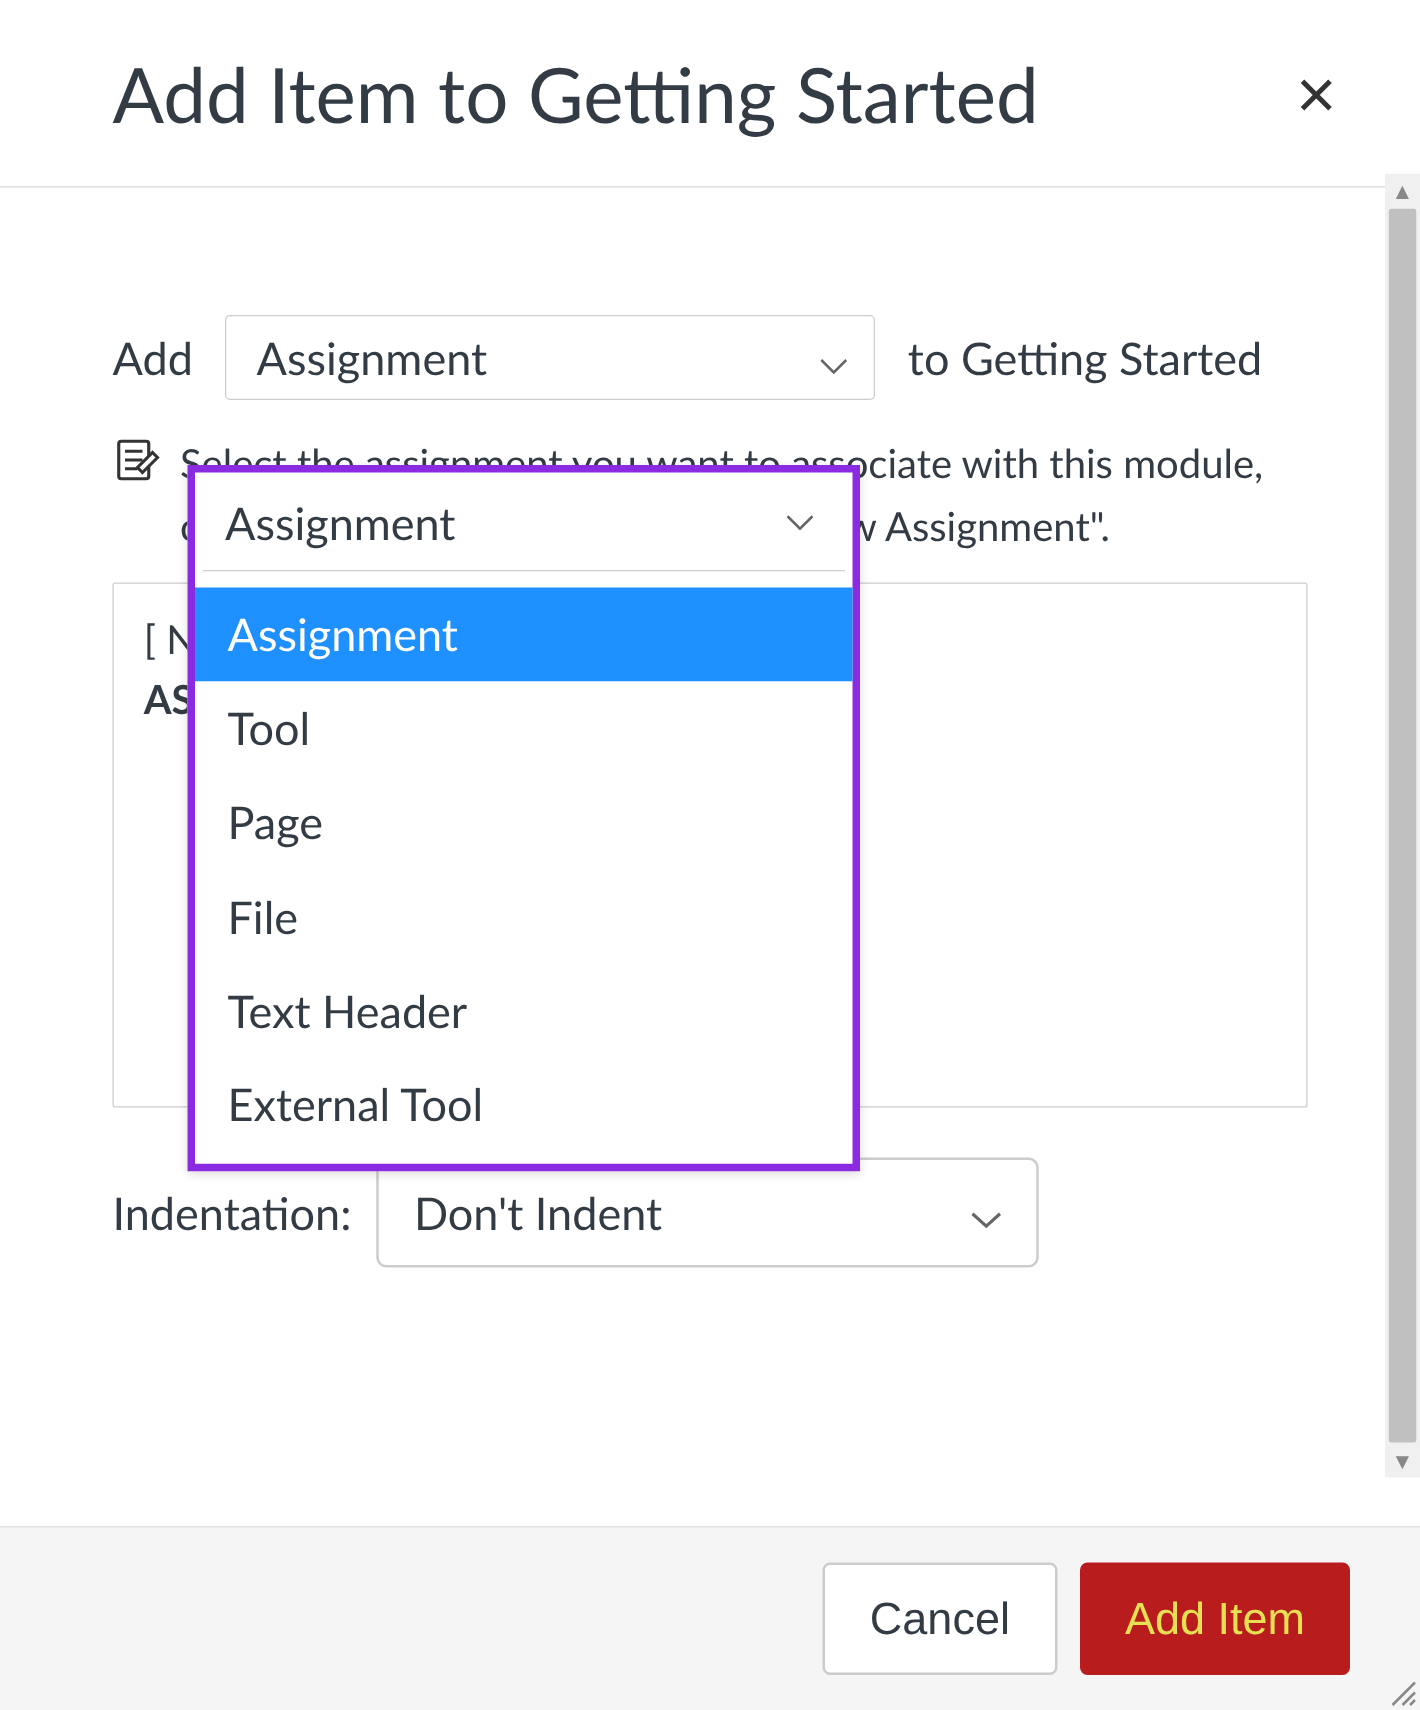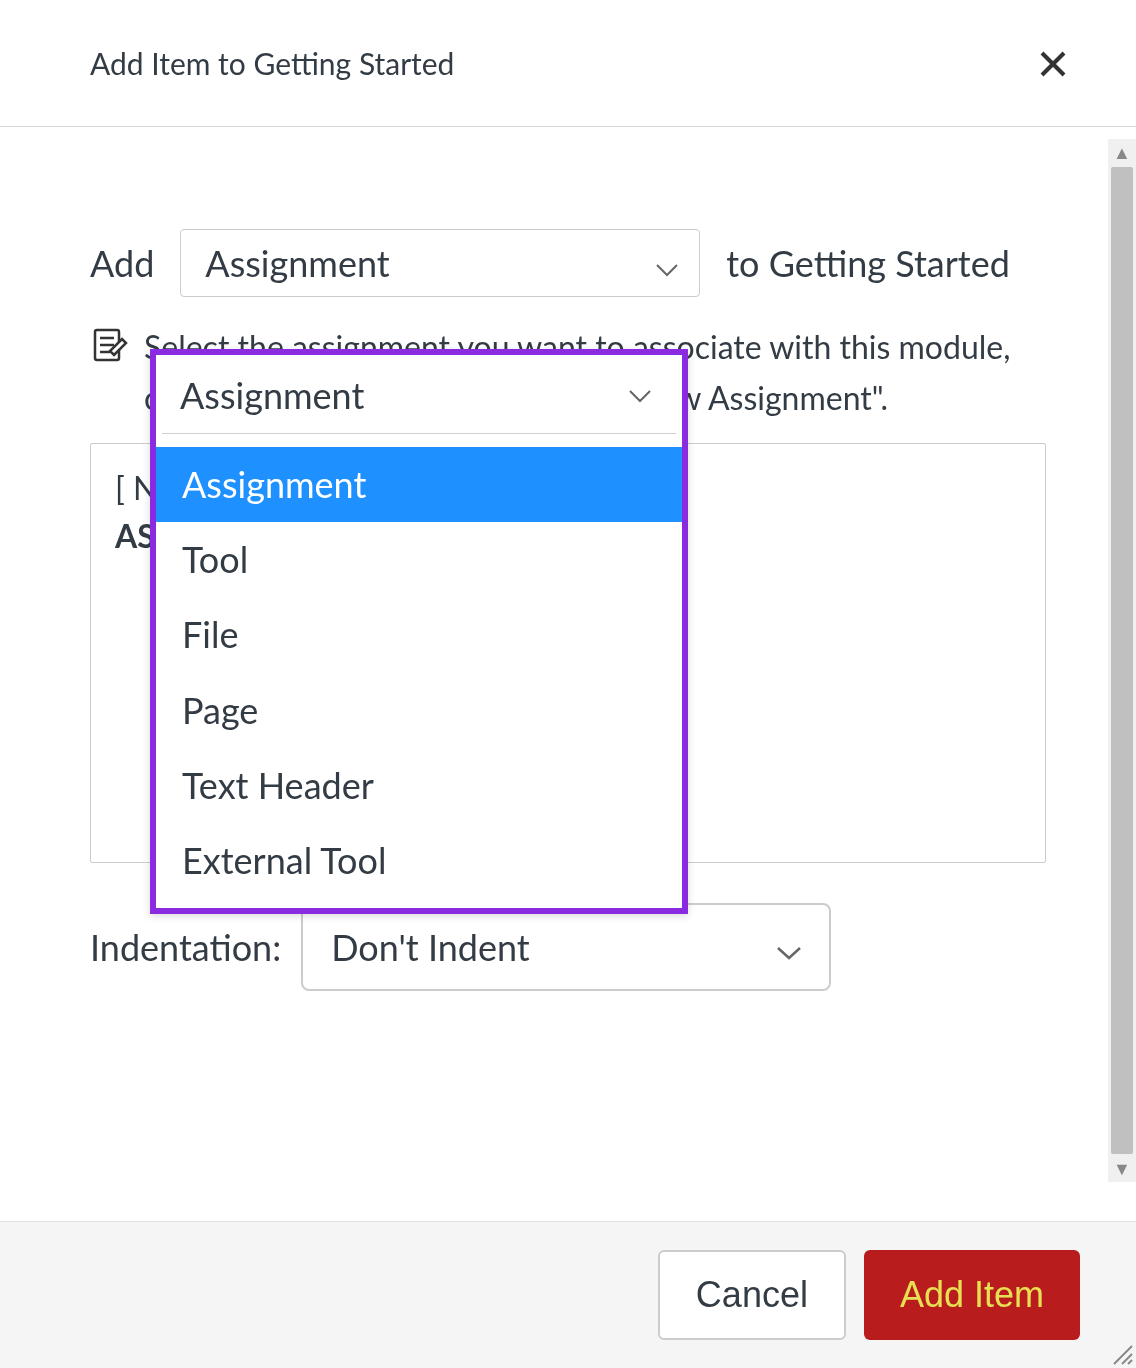--- a/index.html
+++ b/index.html
@@ -29,7 +29,7 @@
       border-bottom: 1px solid #d7d7d7;
     }
     .modal-title {
-      font-size: 30px;
+      font-size: 61px;
       font-weight: 400;
       color: #333c45;
     }

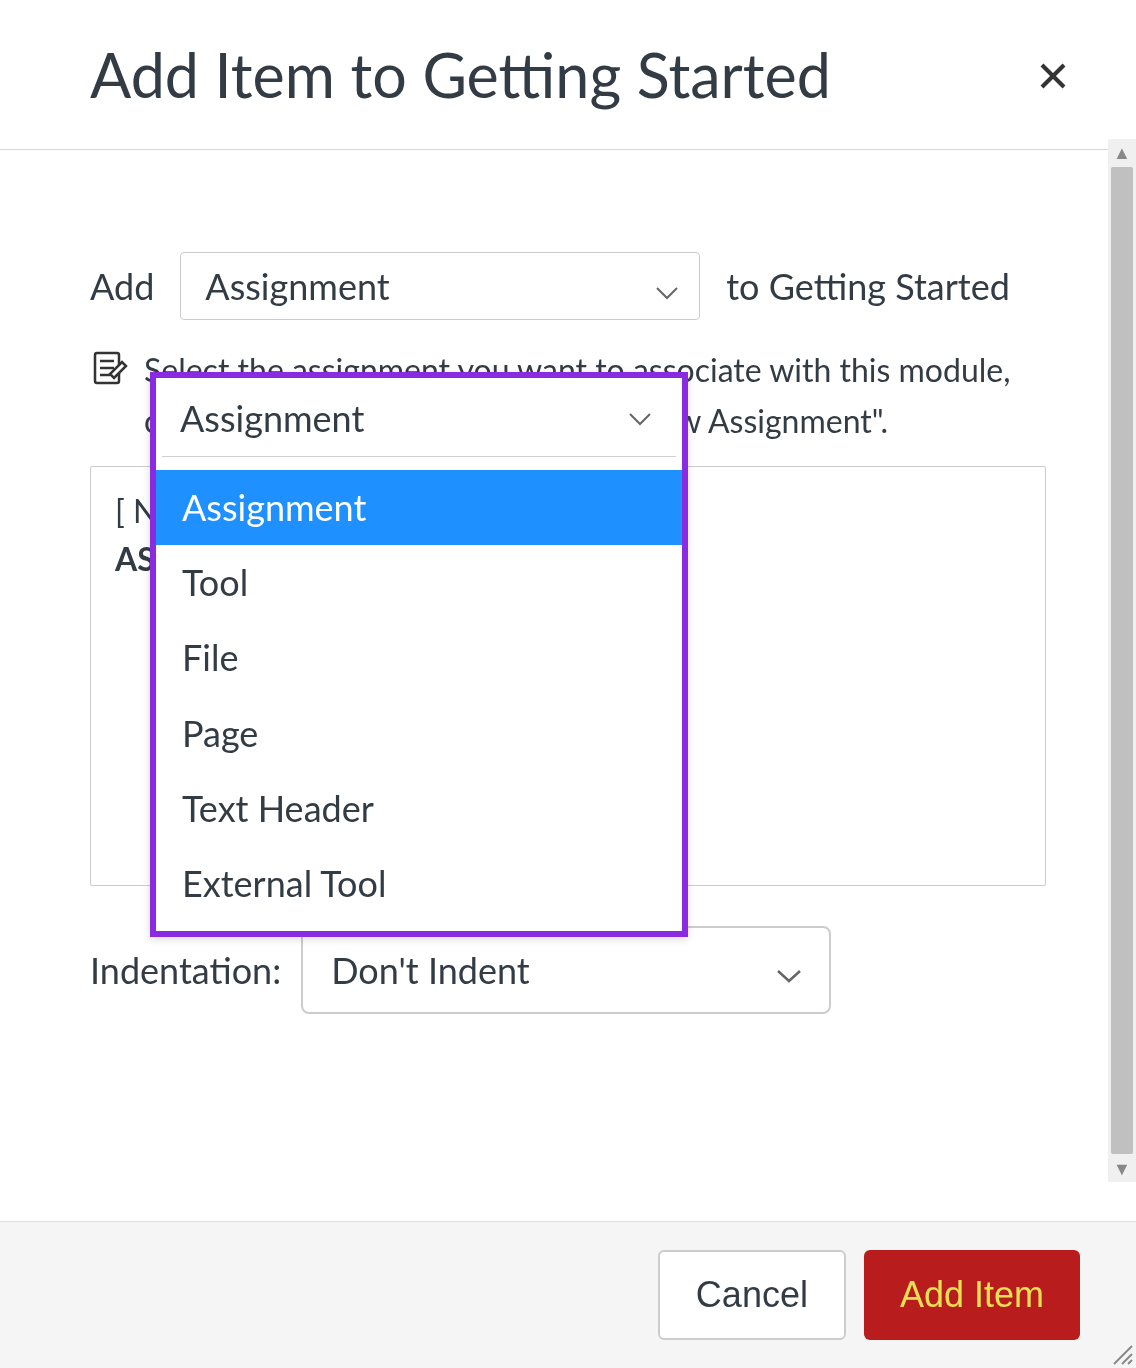--- a/index.html
+++ b/index.html
@@ -336,8 +336,8 @@
       <div class="dropdown-list">
         <div class="dropdown-option selected">Assignment</div>
         <div class="dropdown-option">Tool</div>
+        <div class="dropdown-option">Page</div>
         <div class="dropdown-option">File</div>
-        <div class="dropdown-option">Page</div>
         <div class="dropdown-option">Text Header</div>
         <div class="dropdown-option">External Tool</div>
       </div>

